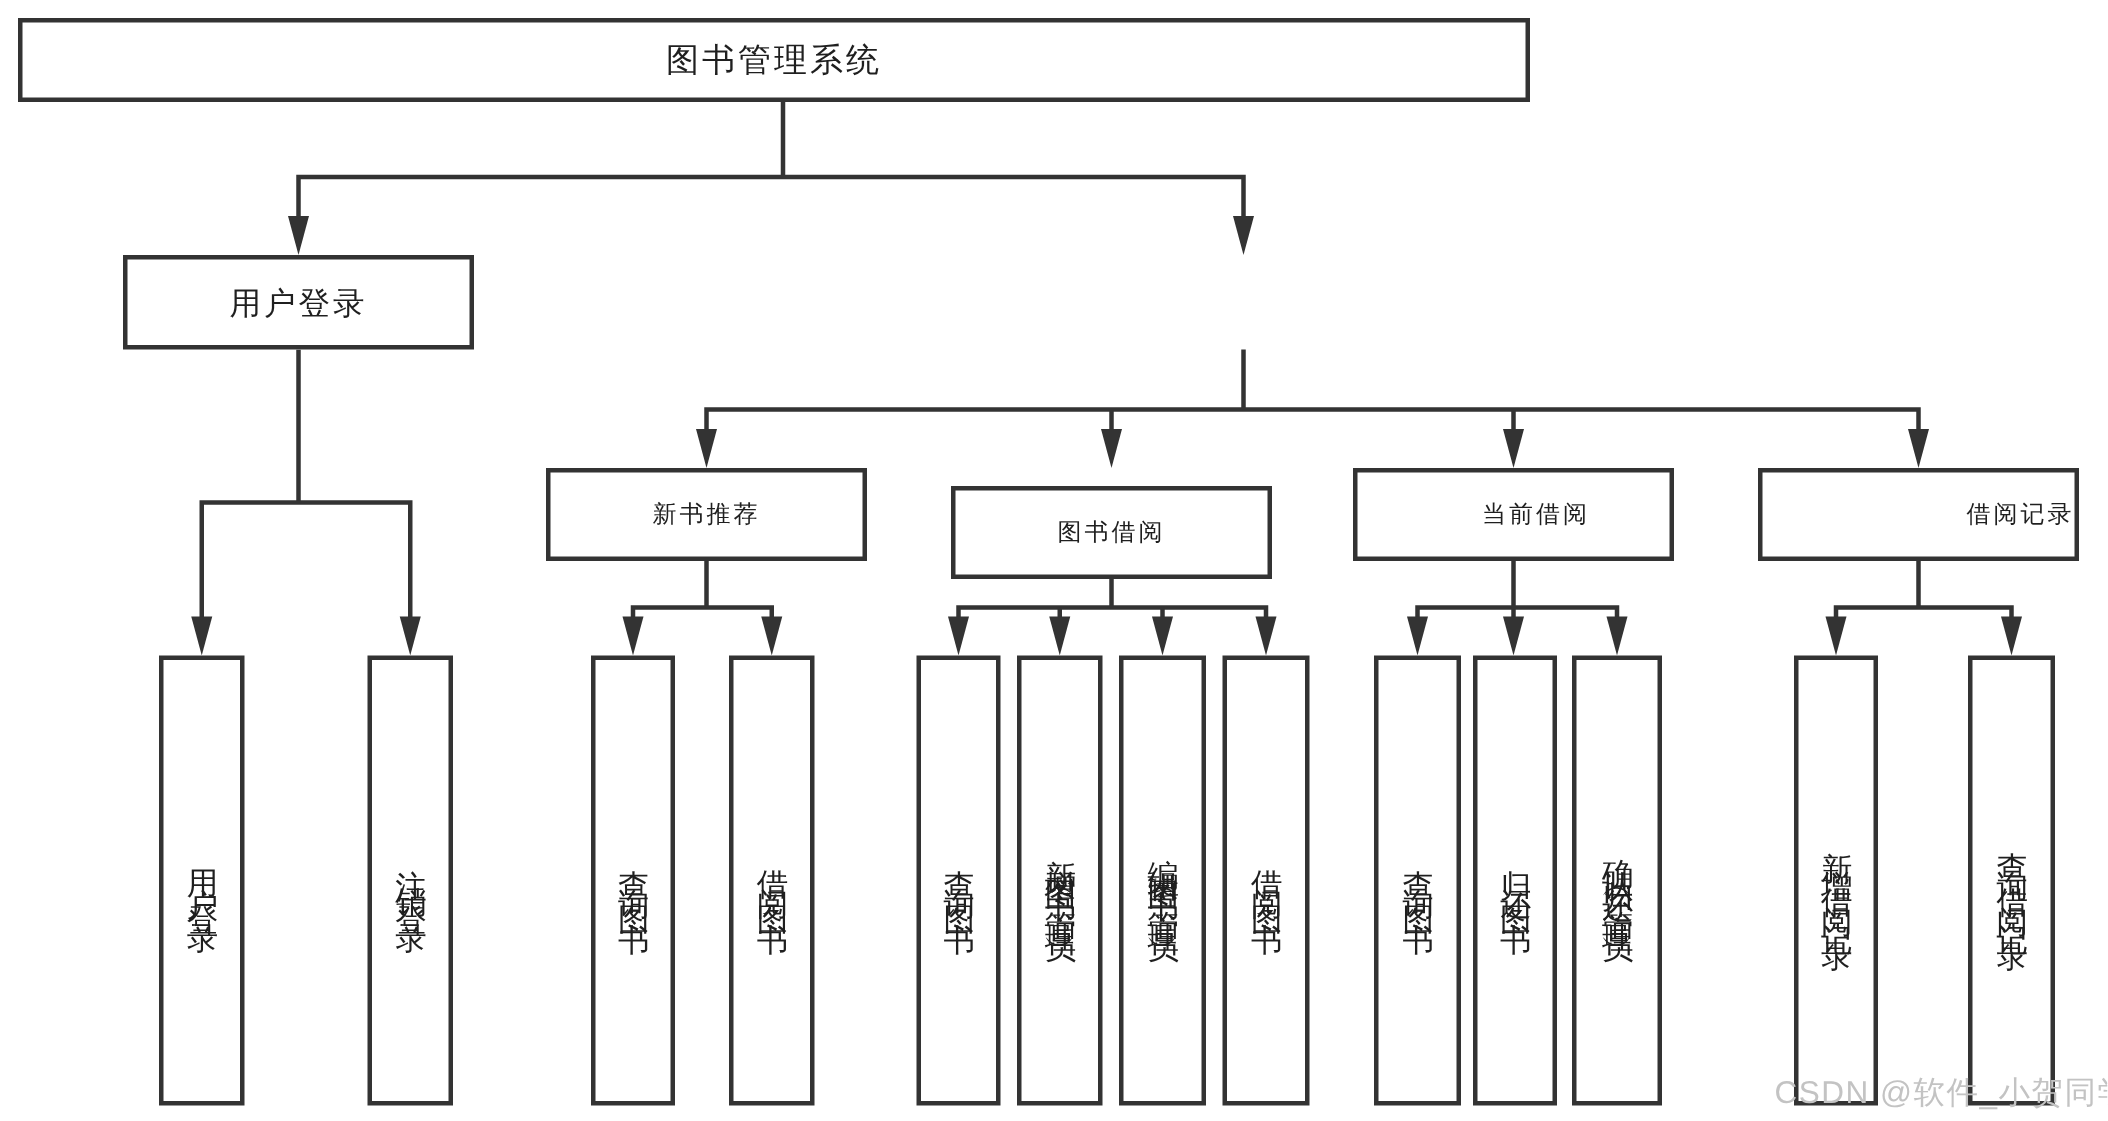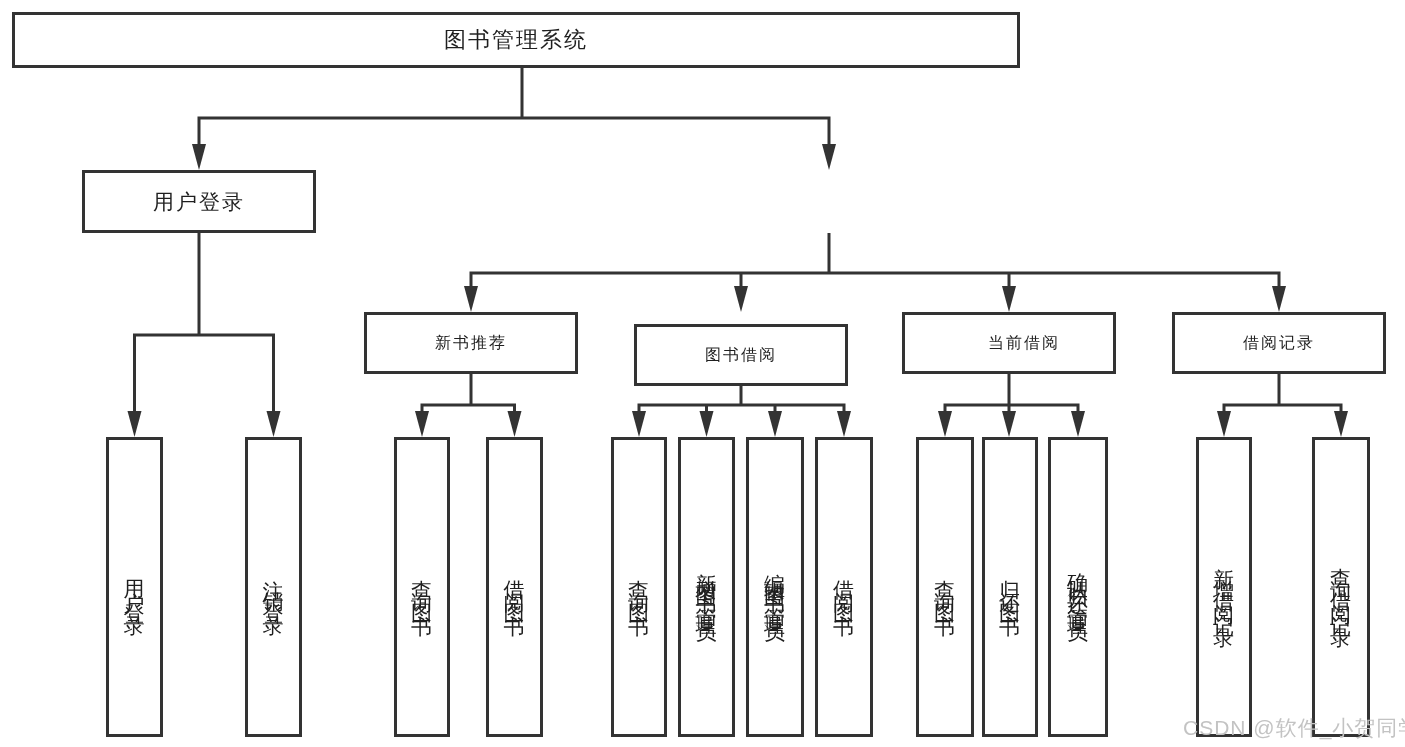--- a/index.html
+++ b/index.html
@@ -41,7 +41,7 @@
   .l3a { left: 364px; }
   .l3b { left: 634px; margin-top: 12px; }
   .l3c { left: 902px; padding-left: 30px; }
-  .l3d { left: 1172px; }
+  .l3d { left: 1172px; justify-content: flex-end; }
   .vbox { top: 437px; height: 300px; letter-spacing: 0; font-size: 21px; }
   .vtext {
     writing-mode: vertical-rl;

